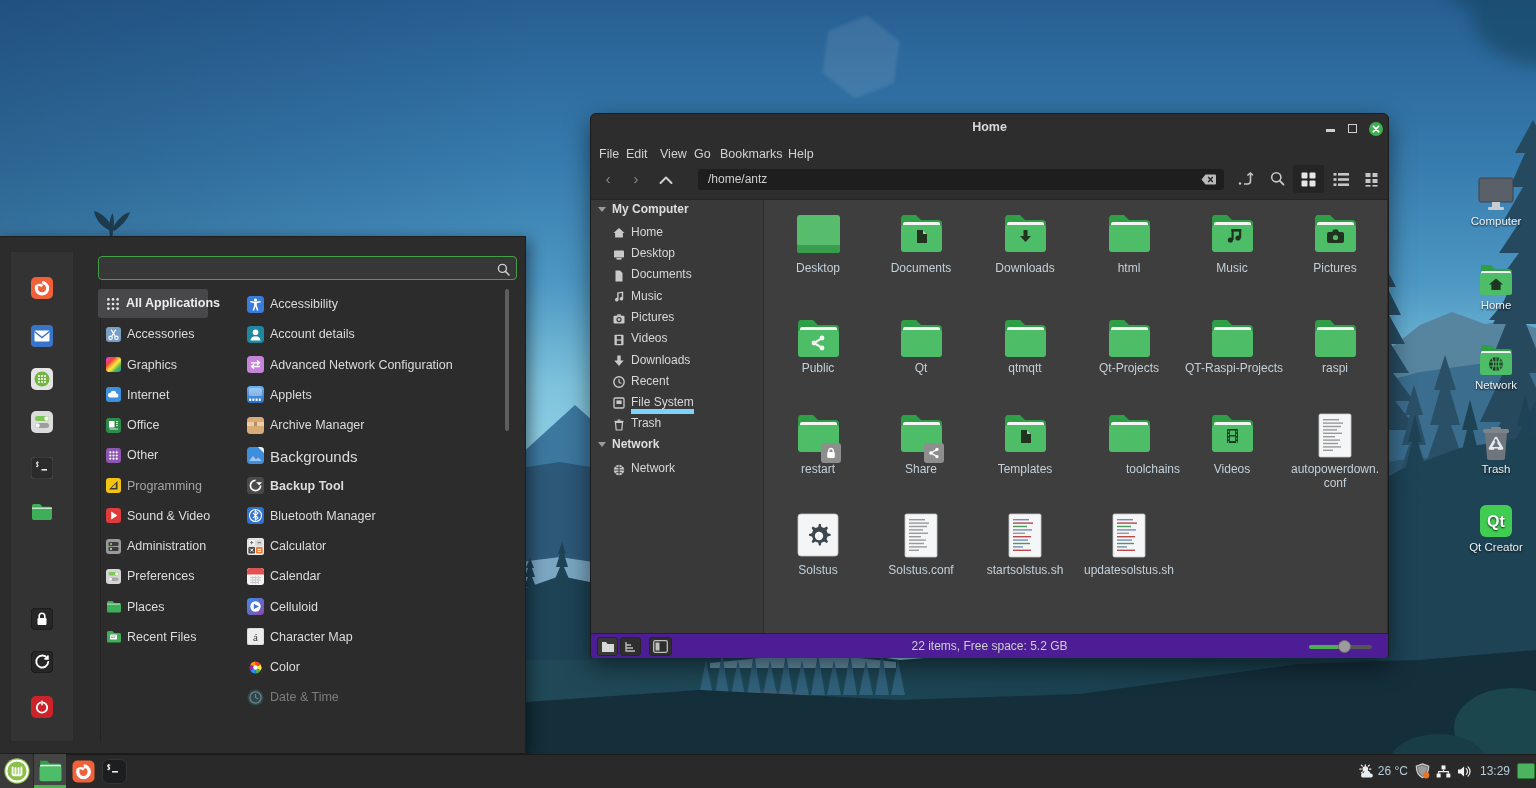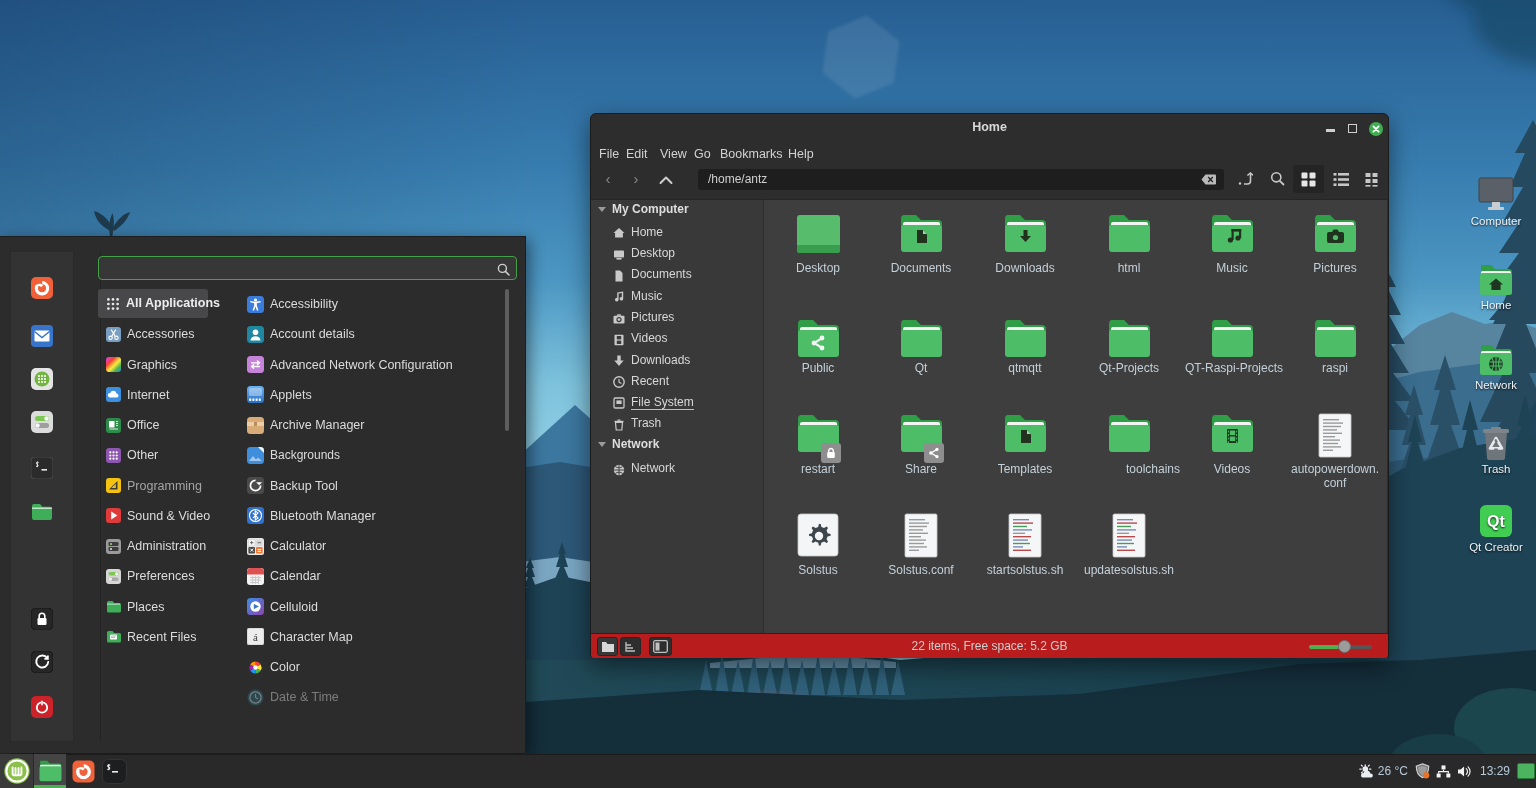--- a/index.html
+++ b/index.html
@@ -292,7 +292,7 @@
           <rect x="1" y="1" width="10" height="10" rx="1.2" fill="none" stroke="#c9c9c9" stroke-width="1.3"></rect>
           <rect x="3.4" y="3.4" width="5.2" height="3.6" fill="#c9c9c9"></rect>
         </svg></div>
-<div style="position:absolute;left:40px;top:196px;font-size:12px;color:#d8d8d8"><span style="border-bottom:1px solid #7dd3fc;">File System</span></div>
+<div style="position:absolute;left:40px;top:196px;font-size:12px;color:#d8d8d8"><span style="border-bottom:5px solid #7dd3fc;">File System</span></div>
 <div style="position:absolute;left:22px;top:218px;width:14px;height:13px"><svg width="12" height="12" viewBox="0 0 12 12">
           <path d="M2.5,3.5 h7 l-0.7,7.5 h-5.6z" fill="none" stroke="#c9c9c9" stroke-width="1.2"></path>
           <rect x="1.5" y="1.8" width="9" height="1.3" fill="#c9c9c9"></rect>

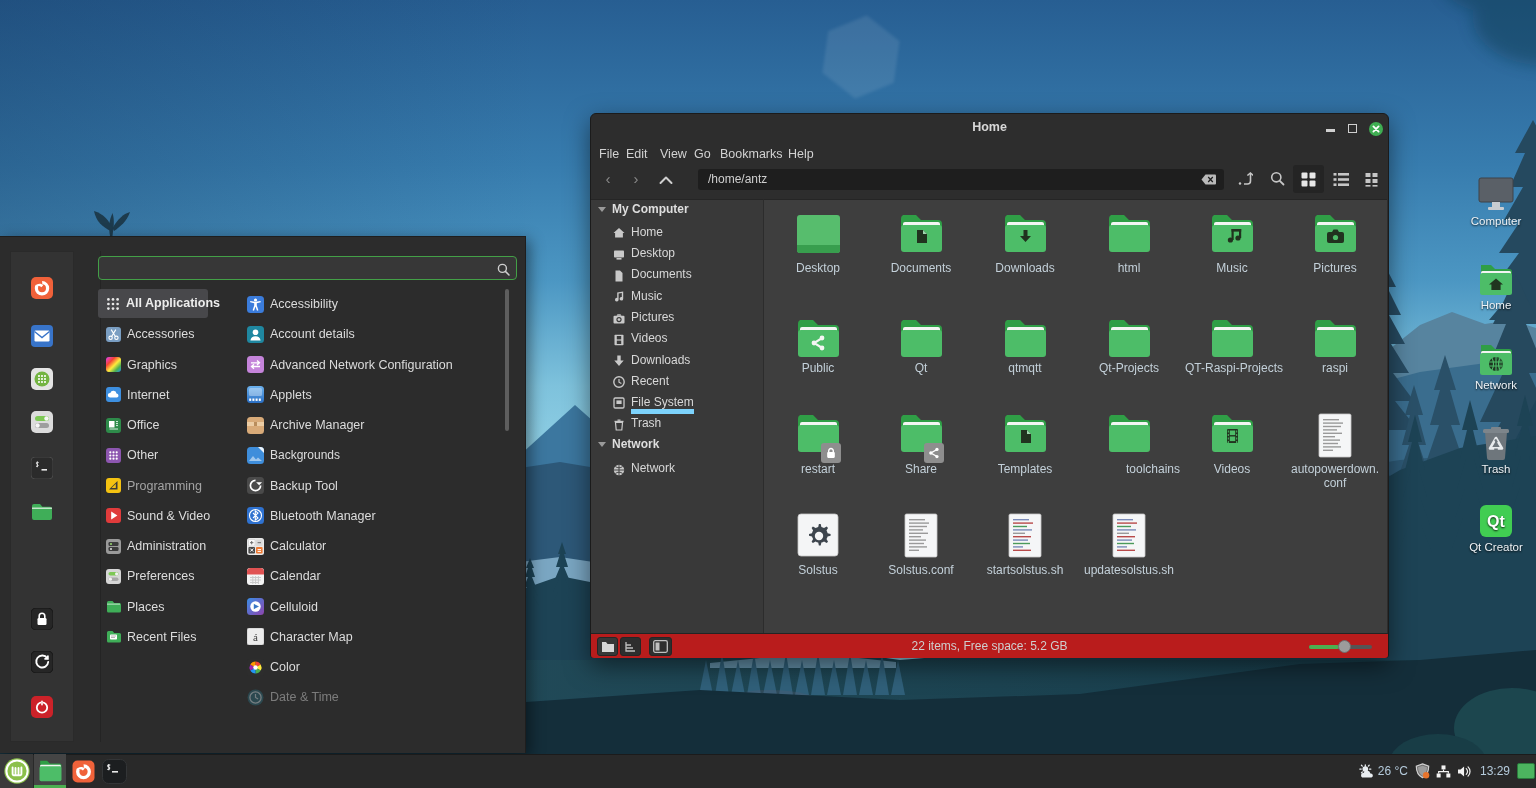--- a/index.html
+++ b/index.html
@@ -750,7 +750,7 @@
         <path d="M11,0 h2.5 a3.5,3.5 0 0 1 3.5,3.5 v2.5 z" fill="#ffffff" opacity="0.9"></path>
         <path d="M2,14 l4,-5 3,3.5 2,-2 4,3.5z" fill="#ffffff" opacity="0.5"></path>
       </svg></div>
-<div style="position:absolute;left:270px;top:211.2px;font-size:12px;color:#dcdcdc;">Backgrounds</div>
+<div style="position:absolute;left:270px;top:211.2px;font-size:15px;color:#dcdcdc;">Backgrounds</div>
 <div style="position:absolute;left:247px;top:240.0px;"><svg width="17" height="17" viewBox="0 0 17 17">
         <rect width="17" height="17" rx="3.5" fill="#4a4a4a"></rect>
         <path d="M8.5,3.4 a5.1,5.1 0 1 0 5.1,5.1" stroke="#ffffff" stroke-width="1.7" fill="none"></path>

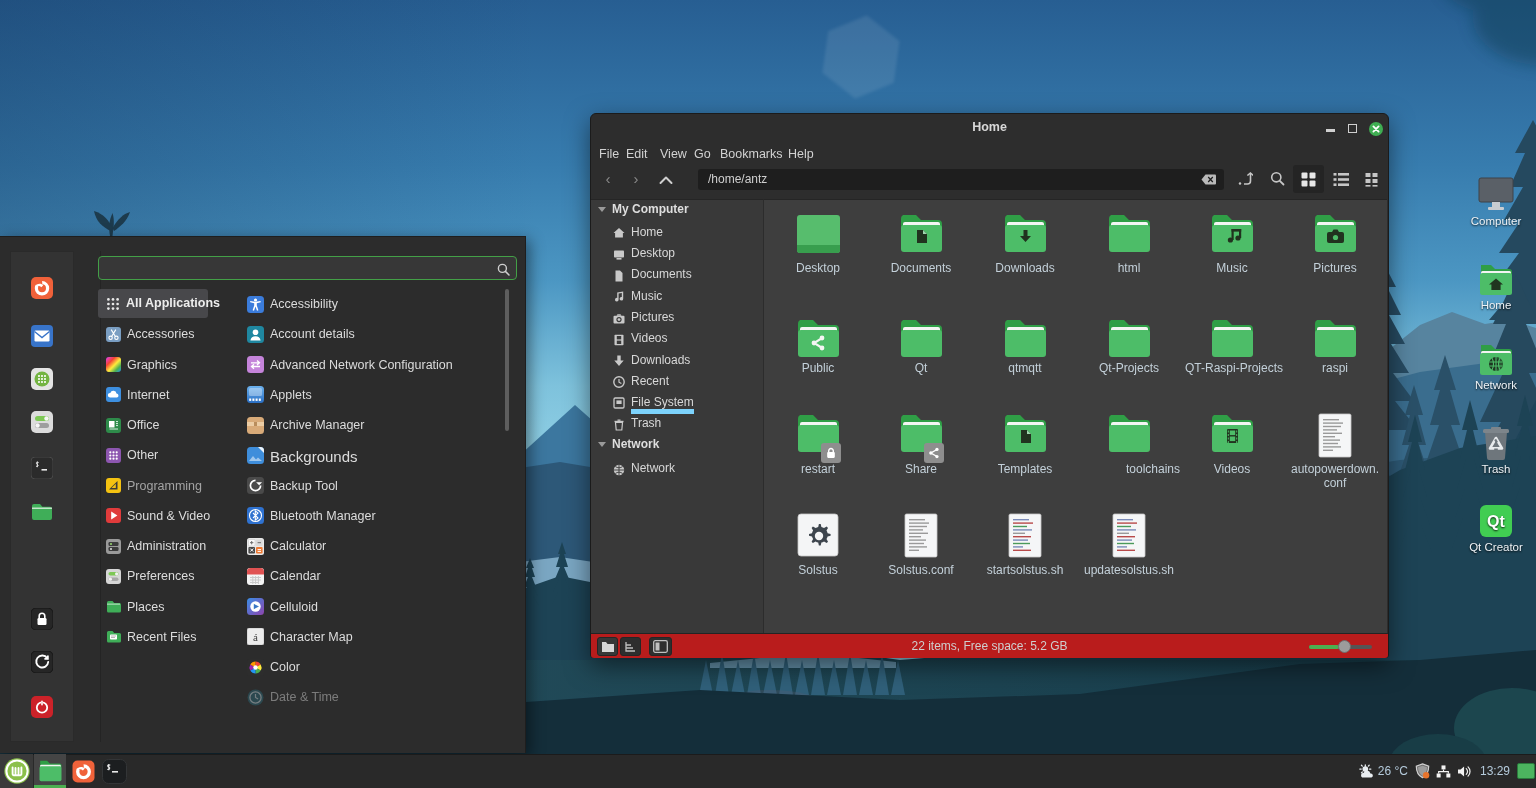--- a/index.html
+++ b/index.html
@@ -756,7 +756,7 @@
         <path d="M8.5,3.4 a5.1,5.1 0 1 0 5.1,5.1" stroke="#ffffff" stroke-width="1.7" fill="none"></path>
         <path d="M13.6,4.6 v4.2 h-4.2 z" fill="#ffffff" transform="rotate(45 13.6 6.7)"></path>
       </svg></div>
-<div style="position:absolute;left:270px;top:241.5px;font-size:12.5px;color:#dcdcdc;">Backup Tool</div>
+<div style="position:absolute;left:270px;top:241.5px;font-size:12.5px;color:#dcdcdc;font-weight:bold;">Backup Tool</div>
 <div style="position:absolute;left:247px;top:270.2px;"><svg width="17" height="17" viewBox="0 0 17 17">
         <rect width="17" height="17" rx="3.5" fill="#2f72d0"></rect>
         <circle cx="8.5" cy="8.5" r="6" fill="none" stroke="#ffffff" stroke-width="1.1"></circle>

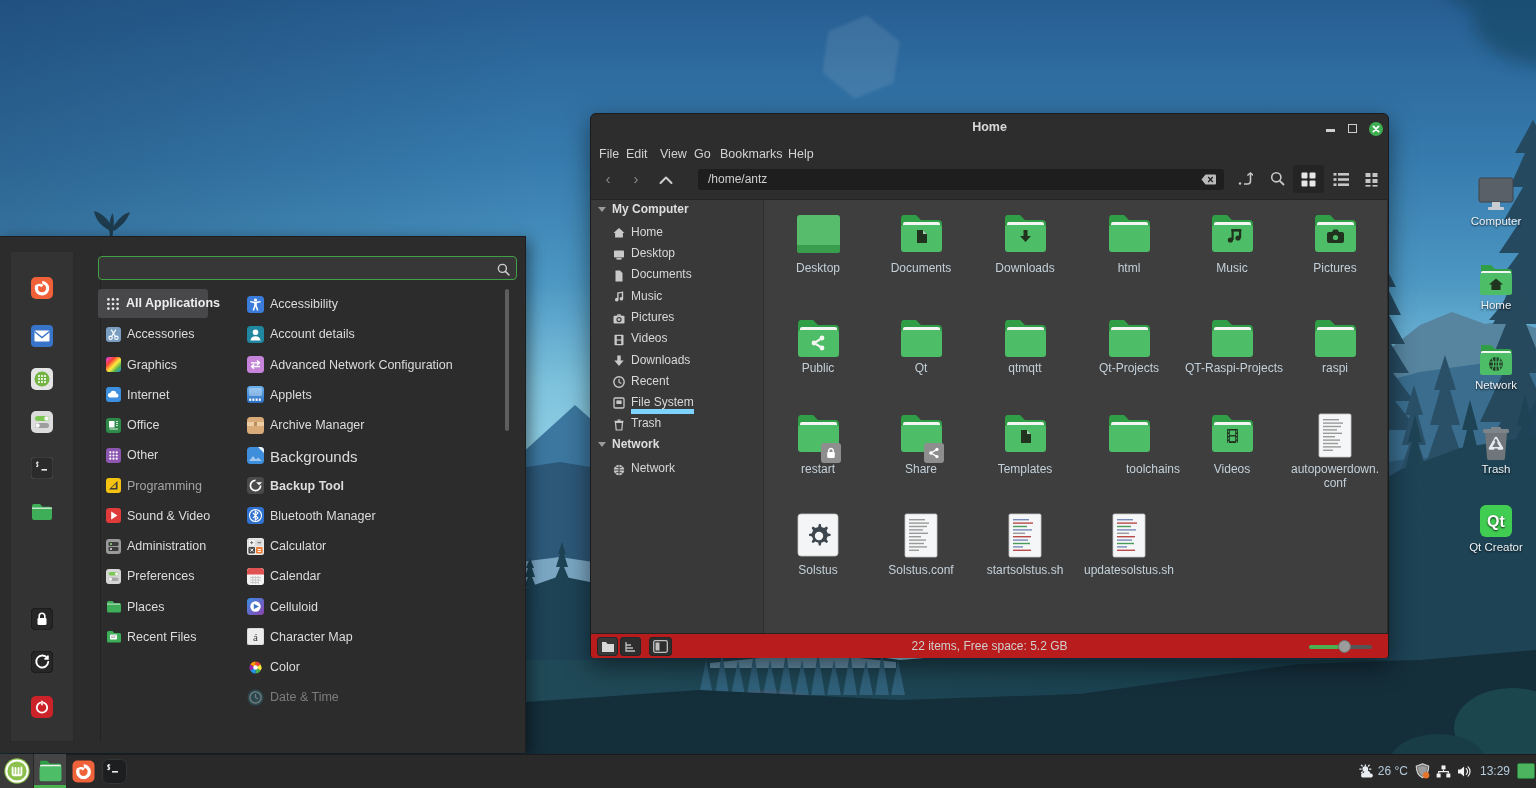--- a/index.html
+++ b/index.html
@@ -222,7 +222,7 @@
  <div style="position:absolute;left:0;top:85px;width:172px;height:434px;background:#393939;border-top:1px solid #252525"></div>
  <div style="position:absolute;left:172px;top:85px;width:624px;height:434px;background:#3e3e3e;border-top:1px solid #252525;border-left:1px solid #2c2c2c;box-sizing:border-box"></div>
 
- <div style="position:absolute;left:0;top:519px;width:100%;height:24px;background:#b91c1c;border-top:1px solid #242424;border-radius:0 0 3px 3px">
+ <div style="position:absolute;left:0;top:519px;width:100%;height:24px;background:#4c1d95;border-top:1px solid #242424;border-radius:0 0 3px 3px">
   <div style="position:absolute;left:6px;top:3px;width:21px;height:19px;background:#383838;border:1px solid #262626;border-radius:3px;box-sizing:border-box"></div>
       <div style="position:absolute;left:29px;top:3px;width:21px;height:19px;background:#2e2e2e;border:1px solid #262626;border-radius:3px;box-sizing:border-box"></div>
       <div style="position:absolute;left:58px;top:3px;width:23px;height:19px;background:#2e2e2e;border:1px solid #262626;border-radius:3px;box-sizing:border-box"></div>

